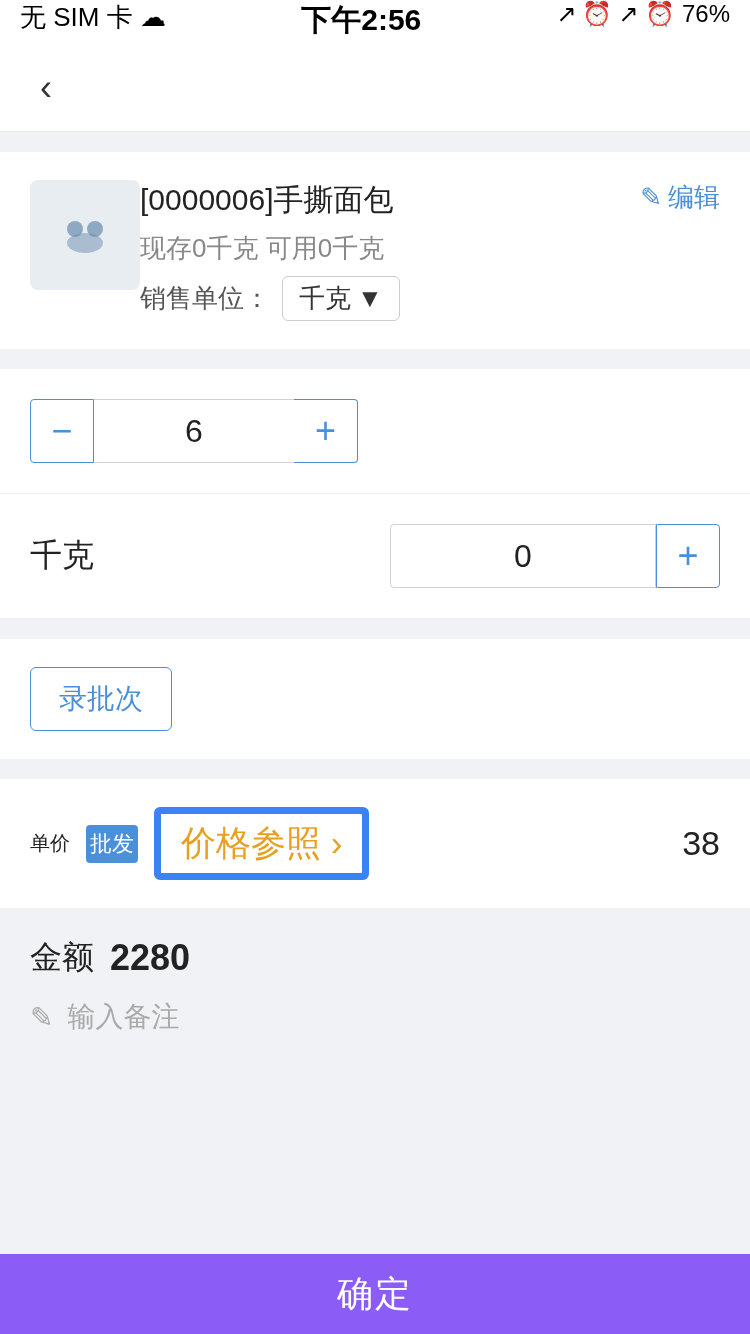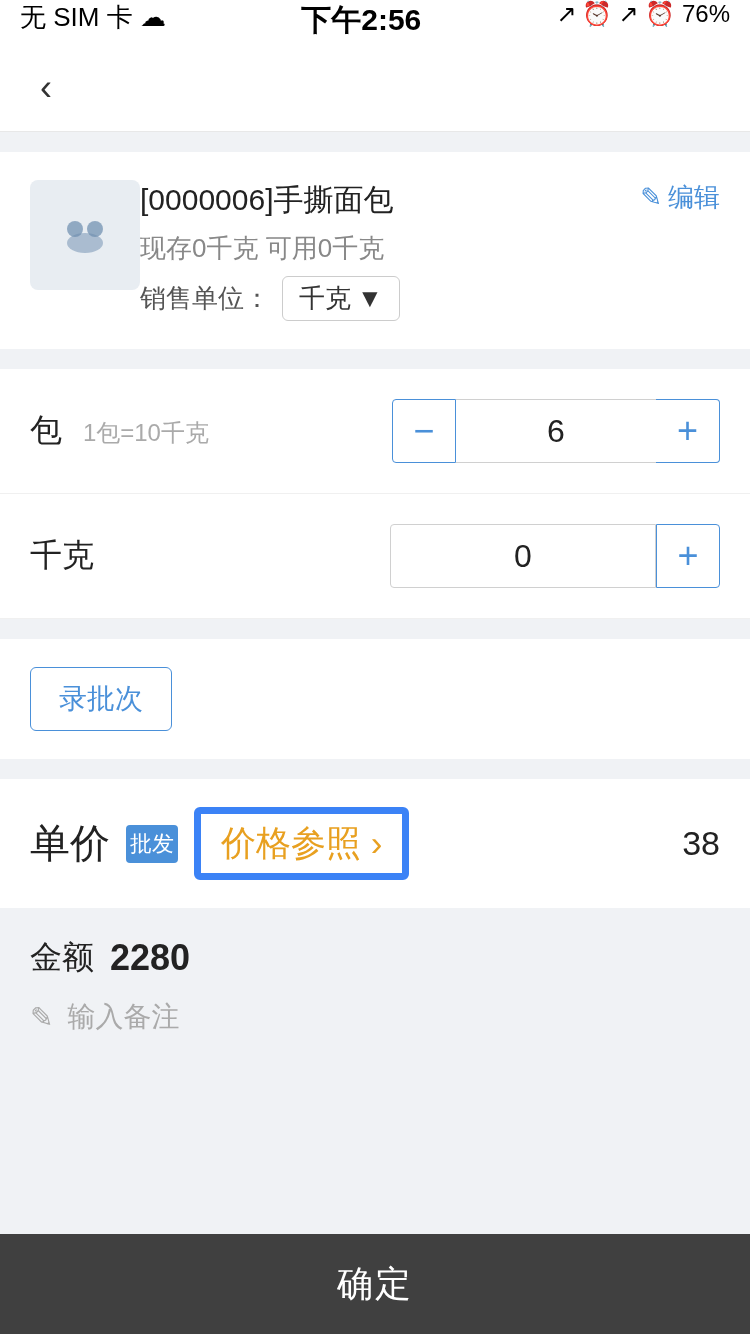--- a/index.html
+++ b/index.html
@@ -350,10 +350,6 @@
 <div class="section">
 
   <div class="qty-row">
-    <span class="qty-label">
-      <span>包</span>
-      <span class="qty-hint">1包=10千克</span>
-    </span>
     <div class="qty-control">
       <button class="qty-btn qty-btn-left">−</button>
       <input class="qty-input" type="text" value="6" style="">

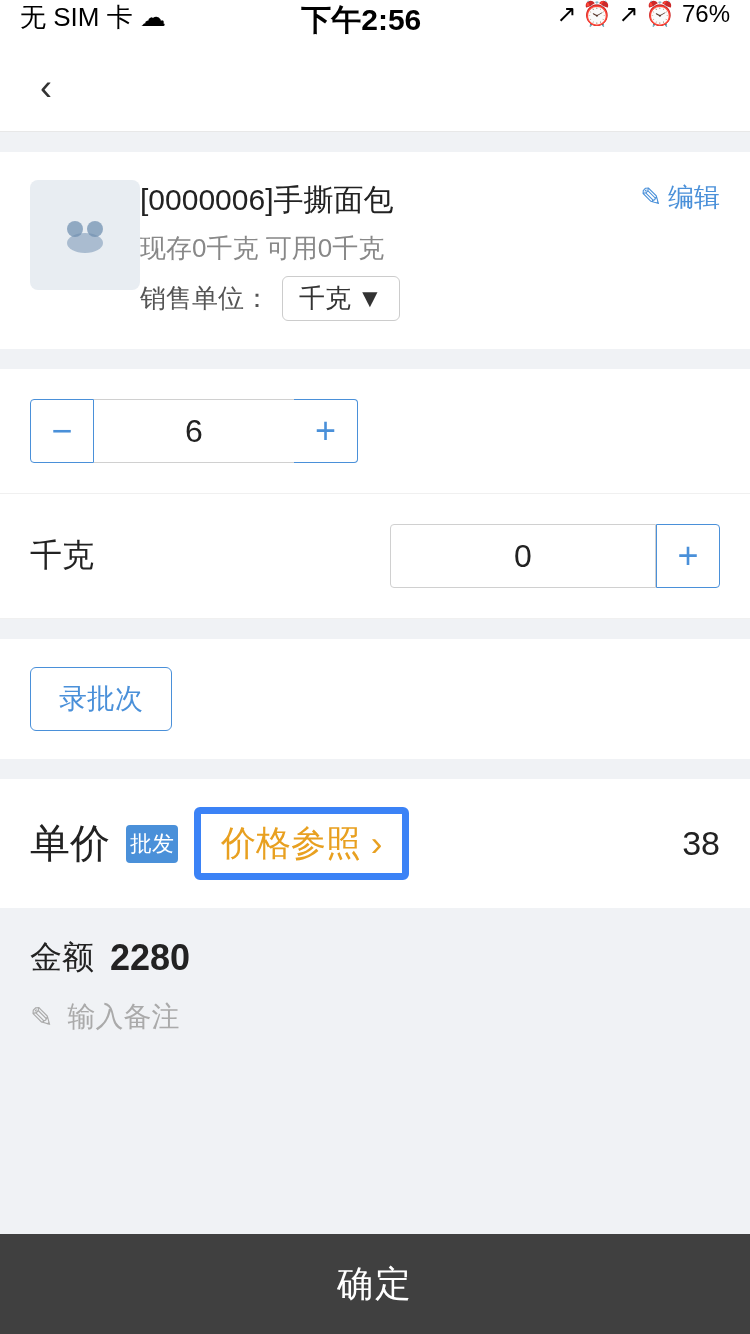--- a/index.html
+++ b/index.html
@@ -232,7 +232,7 @@
       gap: 16px;
     }
     .price-label {
-      font-size: 40px;
+      font-size: 20px;
       color: #222;
     }
     .price-tag-pifa {

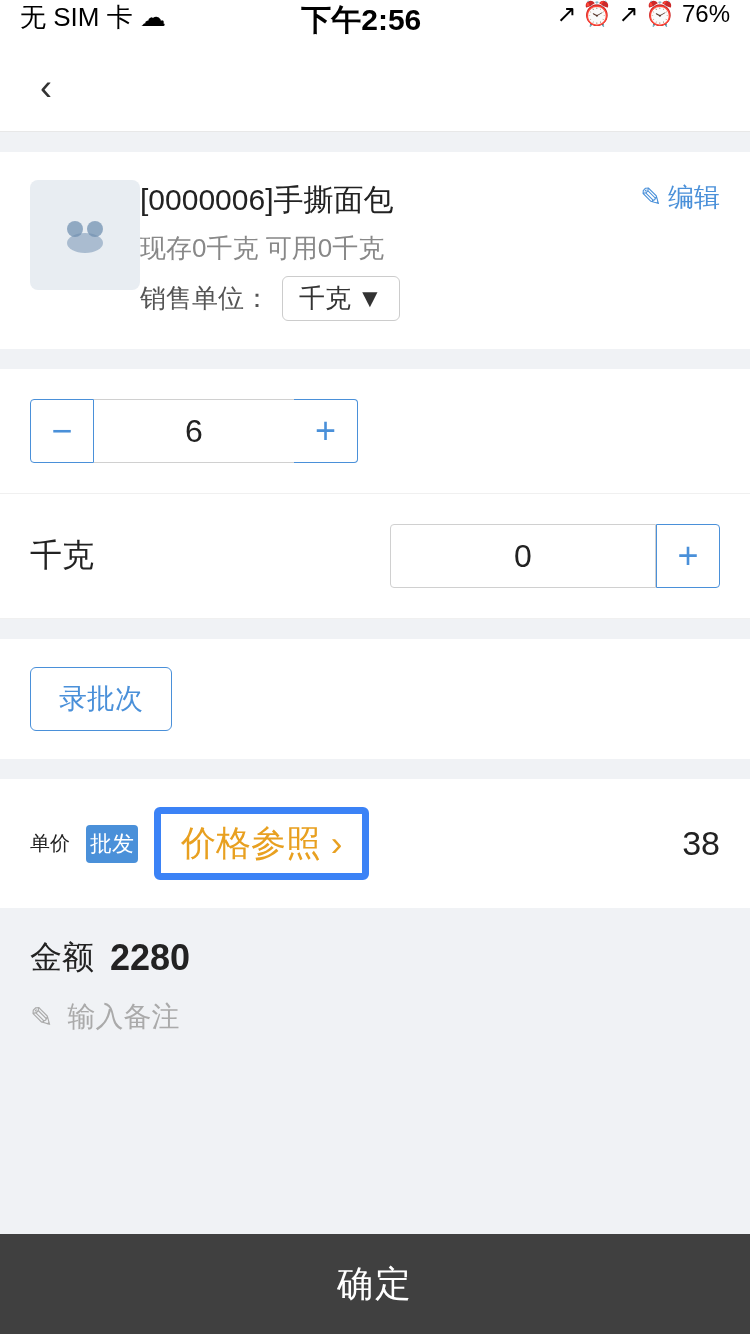--- a/index.html
+++ b/index.html
@@ -290,8 +290,8 @@
 
     
     .confirm-btn {
-      height: 100px;
-      background: #404040;
+      height: 80px;
+      background: #8b5cf6;
       color: #fff;
       font-size: 36px;
       font-weight: 500;

